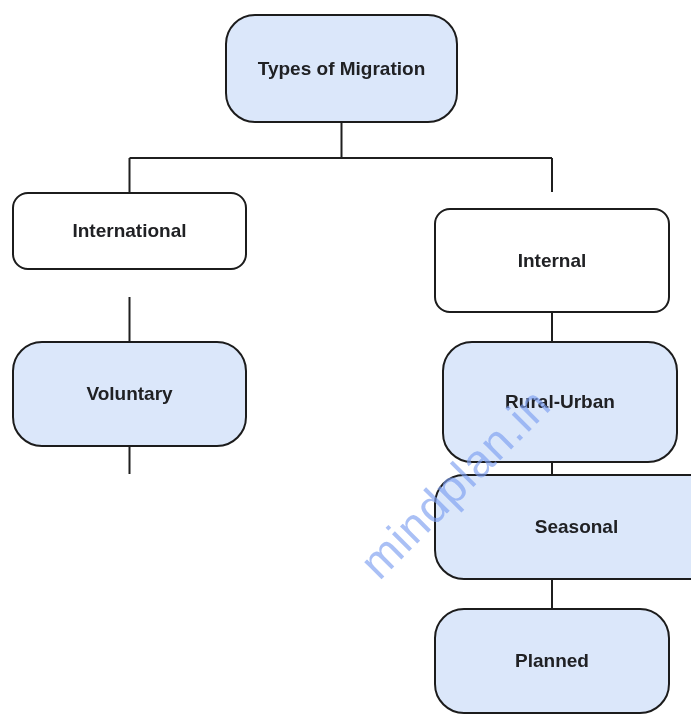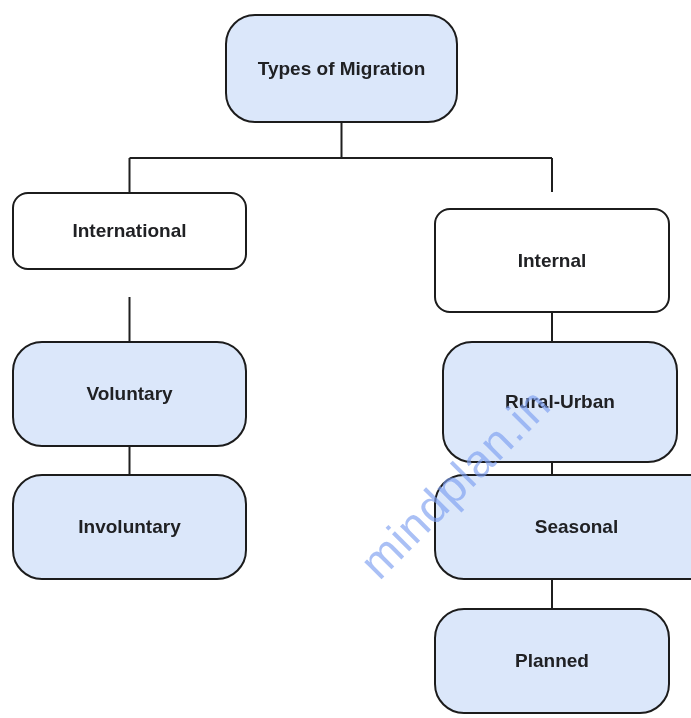--- a/index.html
+++ b/index.html
@@ -102,9 +102,6 @@
     <span>Voluntary</span>
   </div>
 
-  <div id="node-involuntary" class="node blue">
-    <span>Involuntary</span>
-  </div>
 
   <div id="node-rural-urban" class="node blue">
     <span>Rural-Urban</span>

